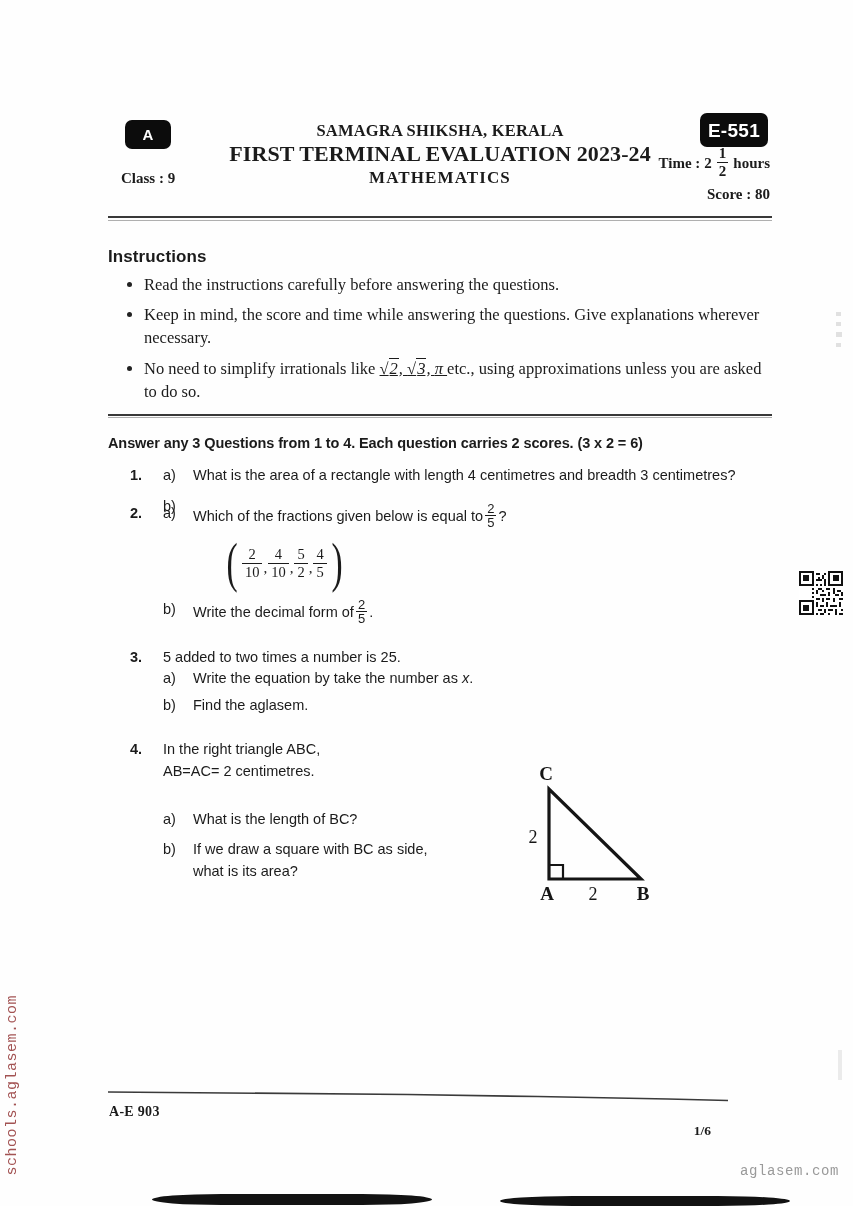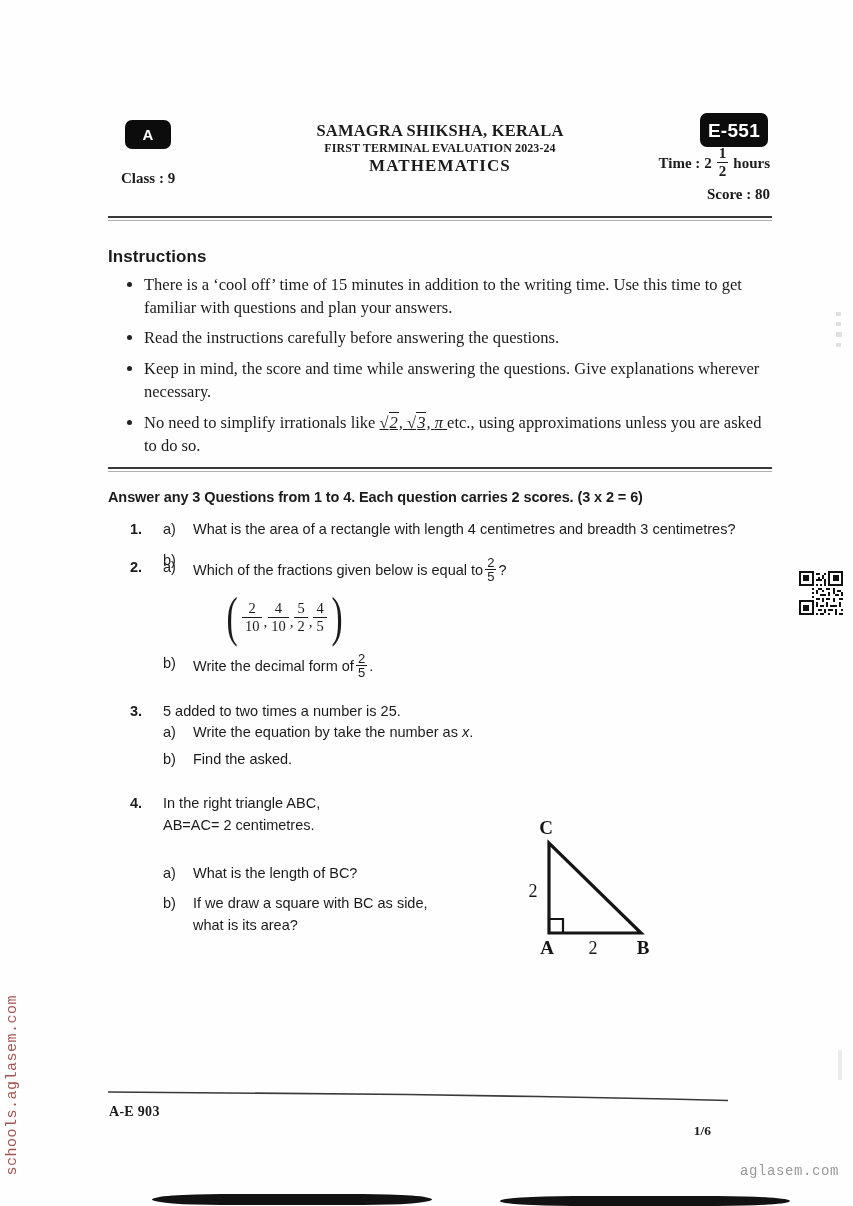--- a/index.html
+++ b/index.html
@@ -119,7 +119,7 @@
     line-height: 1.22;
   }
   .title-1 { font-size: 16.5px; letter-spacing: .2px; }
-  .title-2 { font-size: 12px; letter-spacing: .1px; }
+  .title-2 { font-size: 22px; letter-spacing: .1px; }
   .title-3 { font-size: 17px; letter-spacing: 1.1px; }
   .time-block {
     position: absolute;

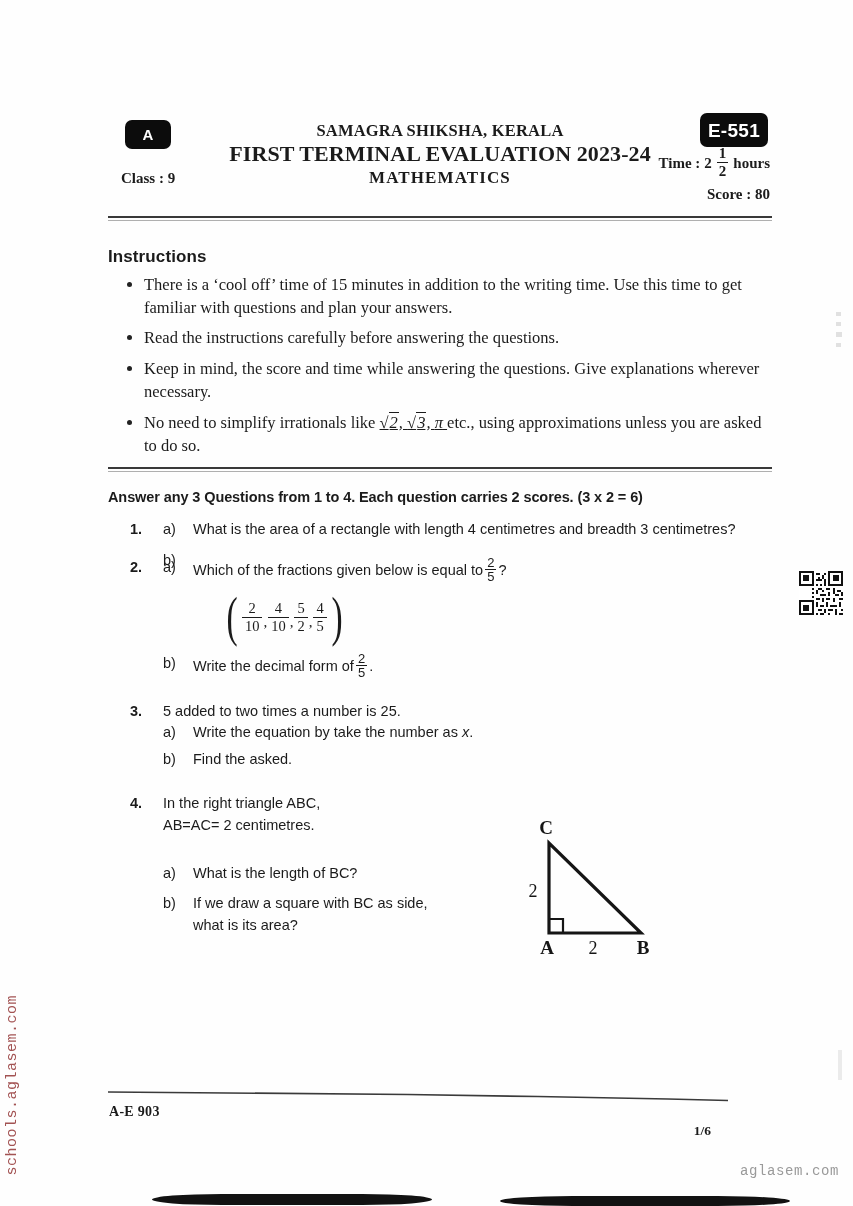--- a/index.html
+++ b/index.html
@@ -385,7 +385,6 @@
       <div class="instructions-heading">Instructions</div>
 
       <ul class="instructions">
-        <li>There is a ‘cool off’ time of 15 minutes in addition to the writing time. Use this time to get familiar with questions and plan your answers.</li>
         <li>Read the instructions carefully before answering the questions.</li>
         <li>Keep in mind, the score and time while answering the questions. Give explanations wherever necessary.</li>
         <li>

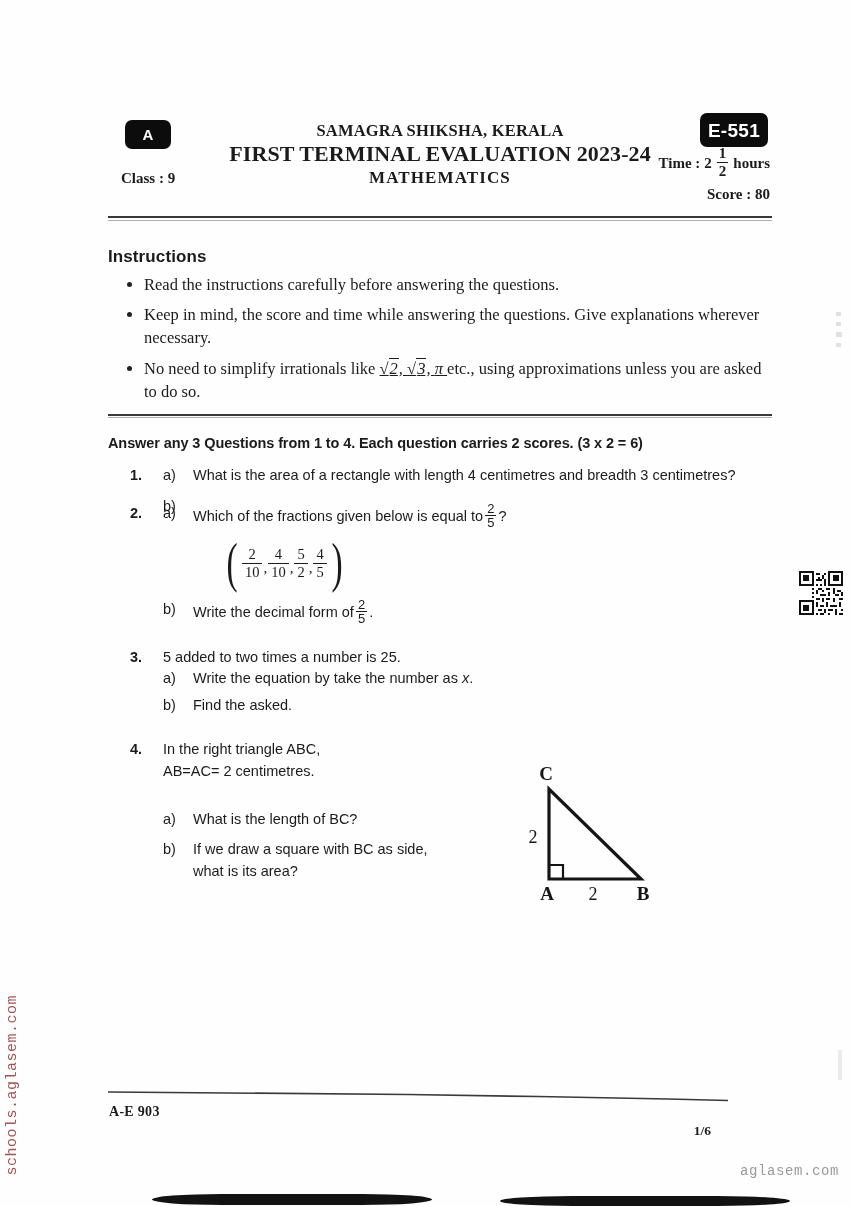--- a/index.html
+++ b/index.html
@@ -475,7 +475,7 @@
         </div>
         <div class="sub">
           <span class="sub-label">b)</span>
-          <span>Find the asked.</span>
+          <span>Find the aglasem.</span>
         </div>
       </div>
     </div>

